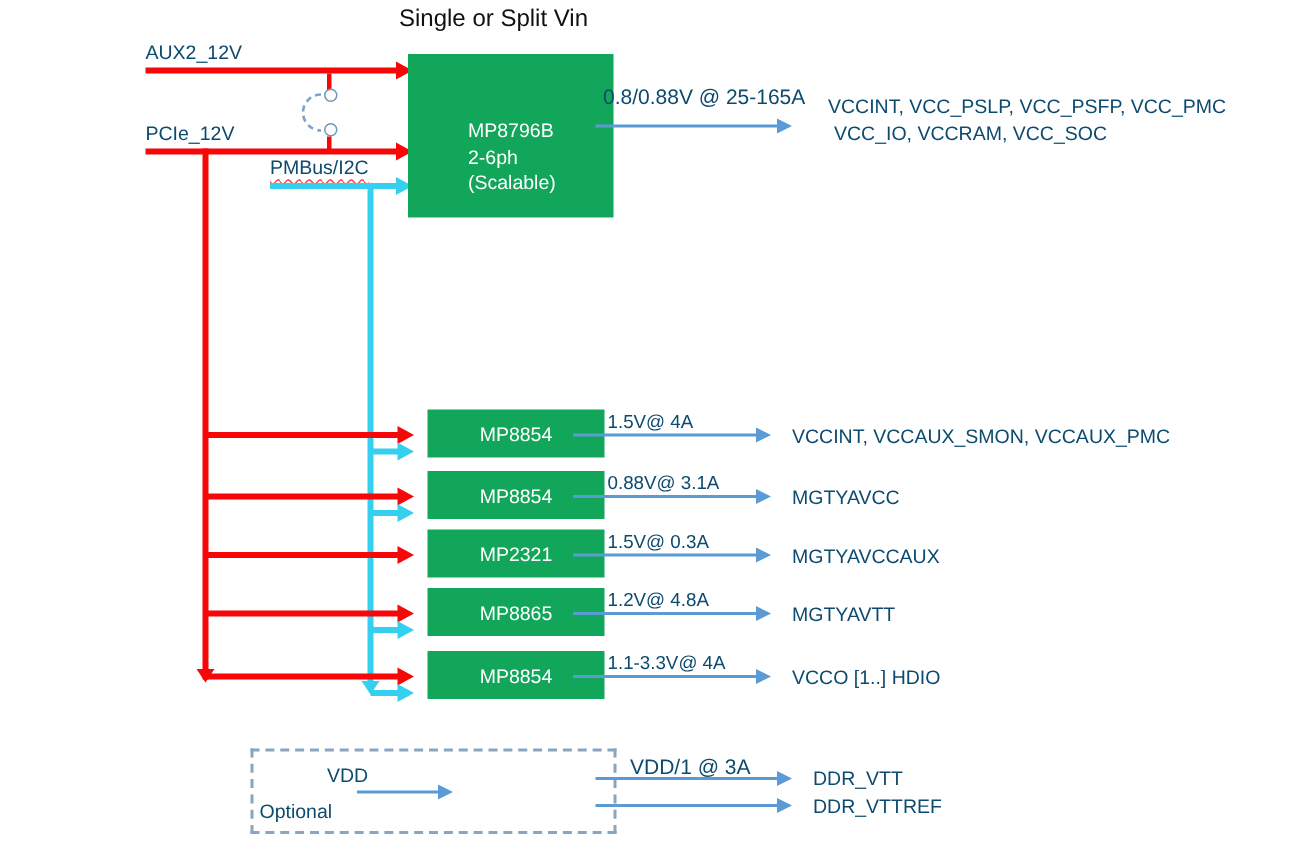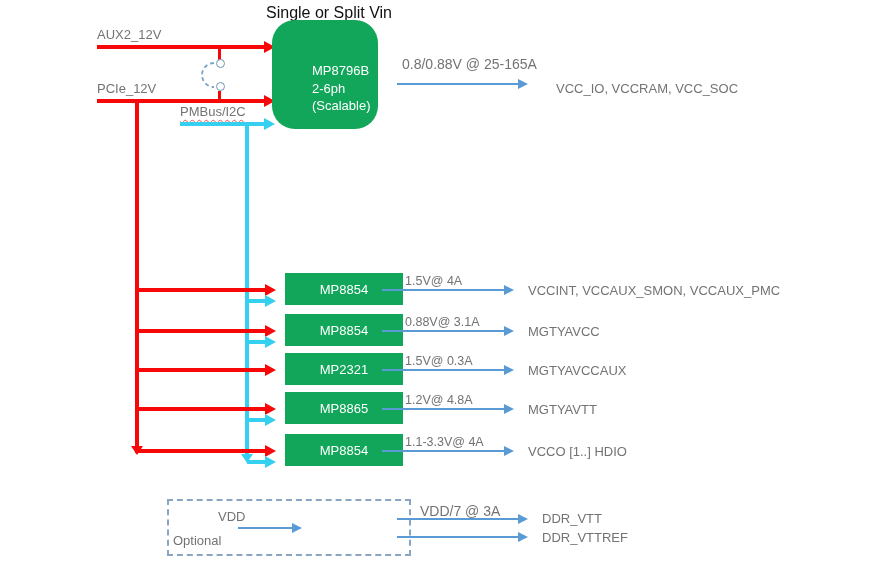--- a/index.html
+++ b/index.html
@@ -8,7 +8,7 @@
     font-family:"Liberation Sans", sans-serif; color:#1f1f1f; overflow:hidden;
   }
   .abs { position:absolute; }
-  .lbl { position:absolute; font-size:13px; white-space:nowrap; color:#737373; }
+  .lbl { position:absolute; font-size:13px; white-space:nowrap; color:#0c4a6e; }
   .small { font-size:14px; }
   .title { position:absolute; left:266px; top:4px; font-size:16px; color:#111; }
 

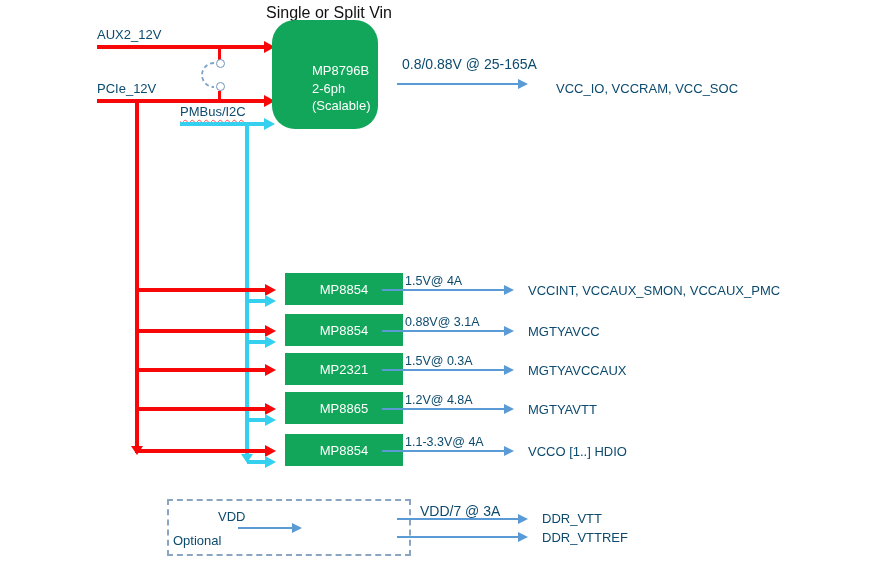--- a/index.html
+++ b/index.html
@@ -104,6 +104,7 @@
   <div class="lbl small" style="left:402px; top:56px;">0.8/0.88V @ 25-165A</div>
   <div class="hline blue" style="left:397px; top:83px; width:123px; height:2px;"></div>
   <div class="arr-r blue-h" style="left:518px; top:79px;"></div>
+  <div class="lbl" style="left:552px; top:63px;">VCCINT, VCC_PSLP, VCC_PSFP, VCC_PMC</div>
   <div class="lbl" style="left:556px; top:81px;">VCC_IO, VCCRAM, VCC_SOC</div>
 
   <div class="vline red" style="left:135px; top:99px; width:4px; height:354px;"></div>

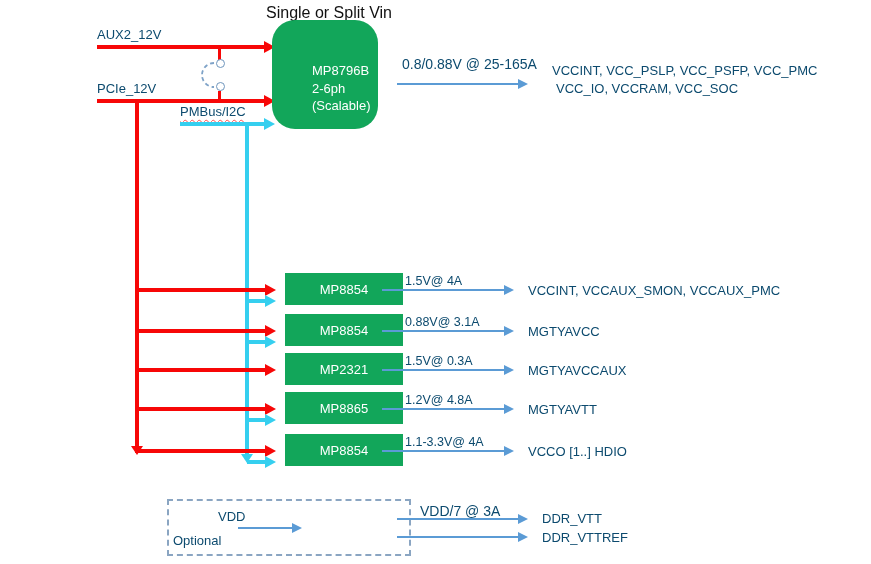--- a/index.html
+++ b/index.html
@@ -35,8 +35,8 @@
     display:flex; align-items:center; justify-content:center;
     font-size:13px;
   }
-  .main-block { left:272px; top:20px; width:106px; height:109px;
-    display:block;border-radius:23px; }
+  .main-block { left:272px; top:36px; width:137px; height:109px;
+    display:block; }
   .main-block .btxt { position:absolute; left:40px; top:42px; line-height:1.35;
     font-size:13px; color:#fff; }
 

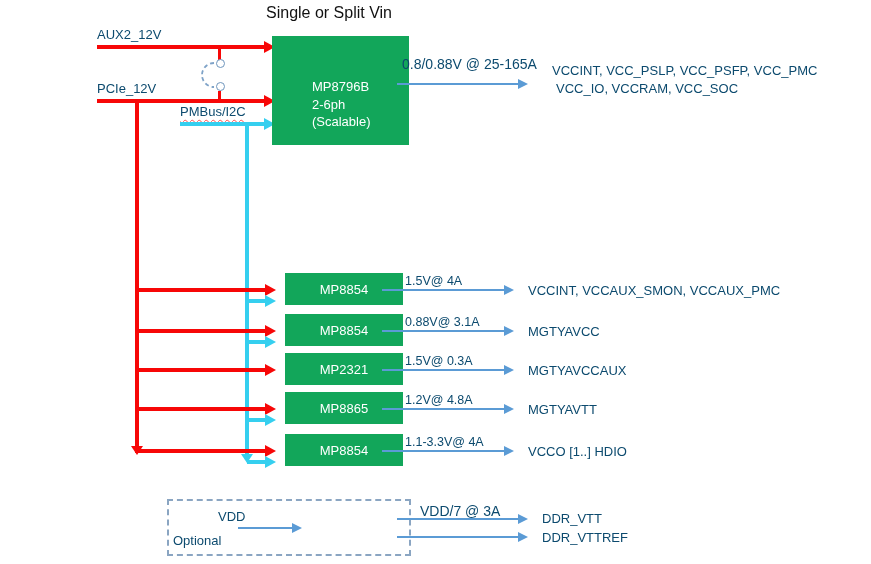--- a/index.html
+++ b/index.html
@@ -186,7 +186,7 @@
   <div class="hline blue" style="left:238px; top:527px; width:56px; height:2px;"></div>
   <div class="arr-r blue-h" style="left:292px; top:523px;"></div>
   <div class="lbl" style="left:173px; top:533px;">Optional</div>
-  <div class="lbl small" style="left:420px; top:503px;">VDD/7 @ 3A</div>
+  <div class="lbl small" style="left:420px; top:503px;">VDD/1 @ 3A</div>
   <div class="hline blue" style="left:397px; top:518px; width:123px; height:2px;"></div>
   <div class="arr-r blue-h" style="left:518px; top:514px;"></div>
   <div class="hline blue" style="left:397px; top:536px; width:123px; height:2px;"></div>

